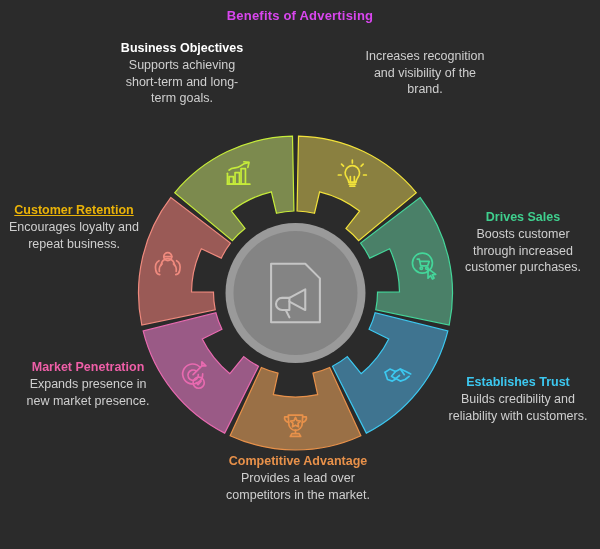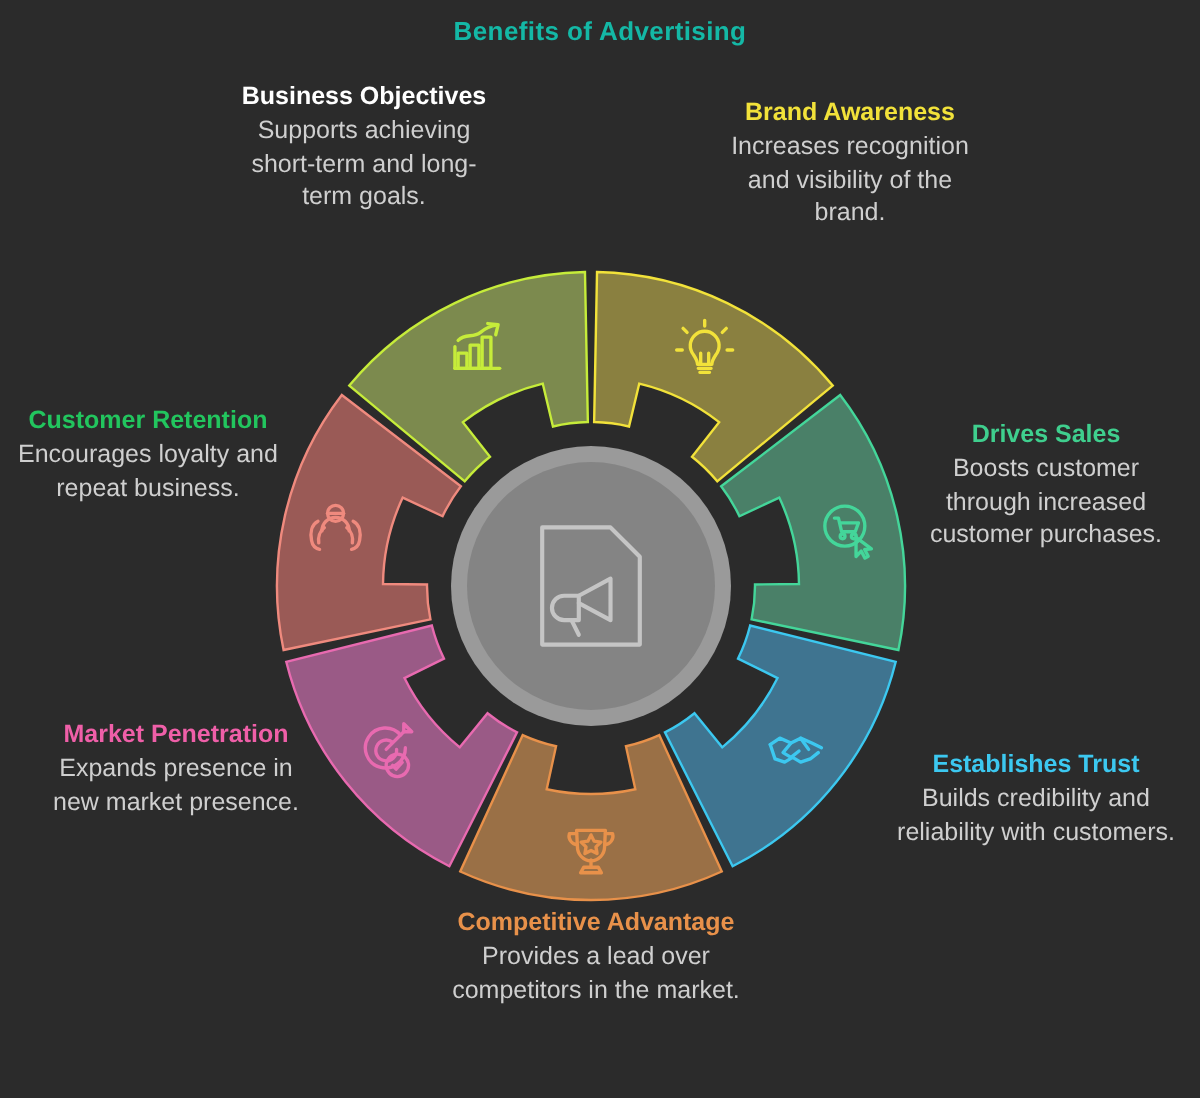--- a/index.html
+++ b/index.html
@@ -12,7 +12,7 @@
   #page-title{
     position:absolute;left:0;top:8px;width:600px;
     text-align:center;
-    font-size:13px;font-weight:bold;color:#14b8a6;
+    font-size:13px;font-weight:bold;color:#d946ef;
     letter-spacing:.2px;
   }
   .wheel{position:absolute;left:0;top:0;width:600px;height:549px;}

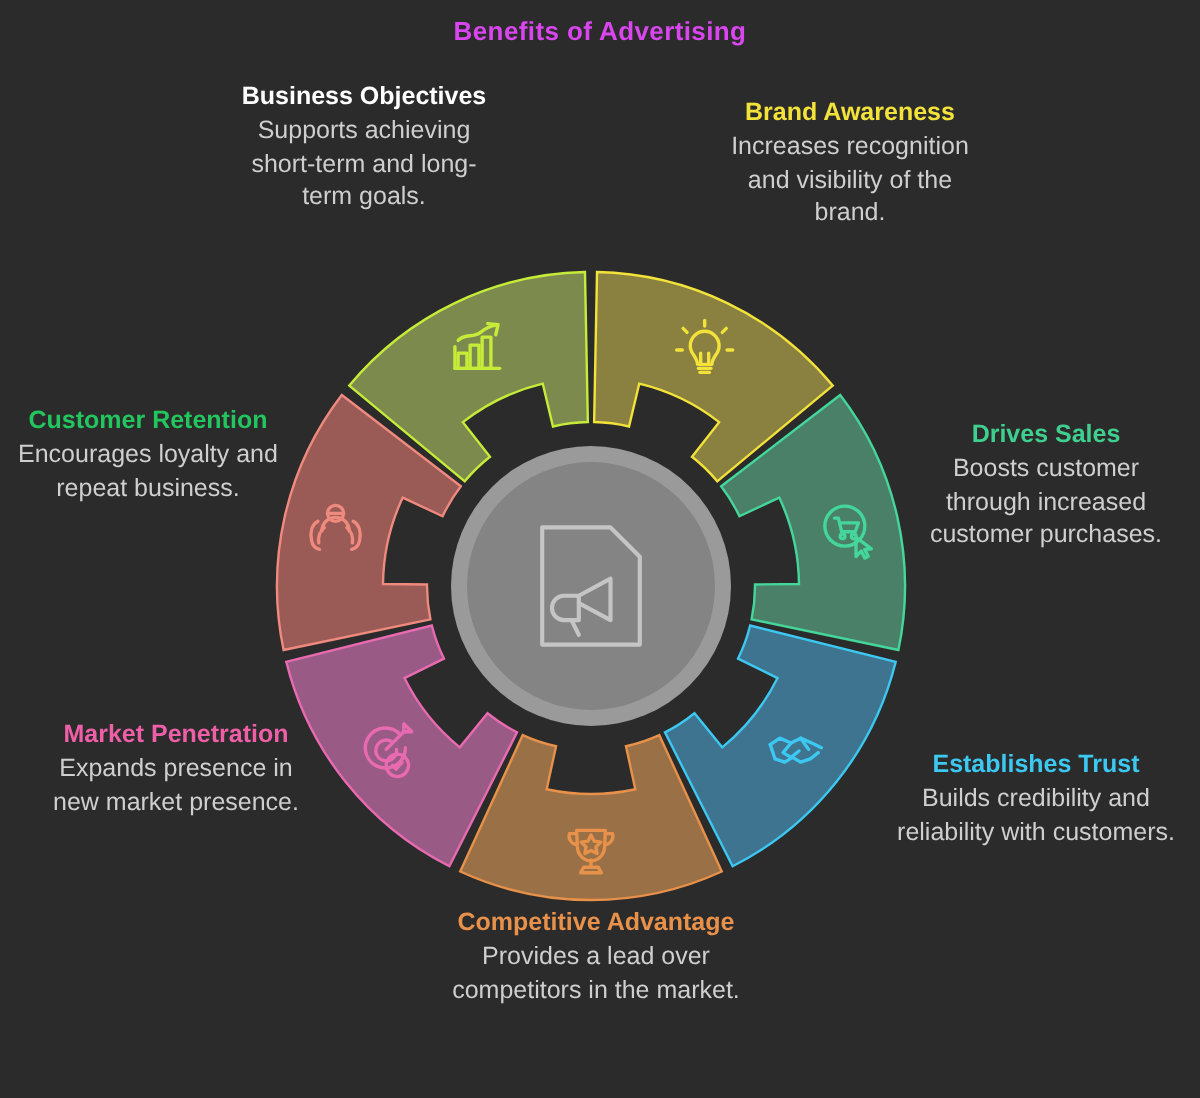--- a/index.html
+++ b/index.html
@@ -181,7 +181,6 @@
 </div>
 
 <div class="label-block" id="lbl-brand-awareness">
-  <div class="label-title" style="color: rgb(242, 226, 58);">Brand Awareness</div>
   <div class="label-desc">Increases recognition and visibility of the brand.</div>
 </div>
 

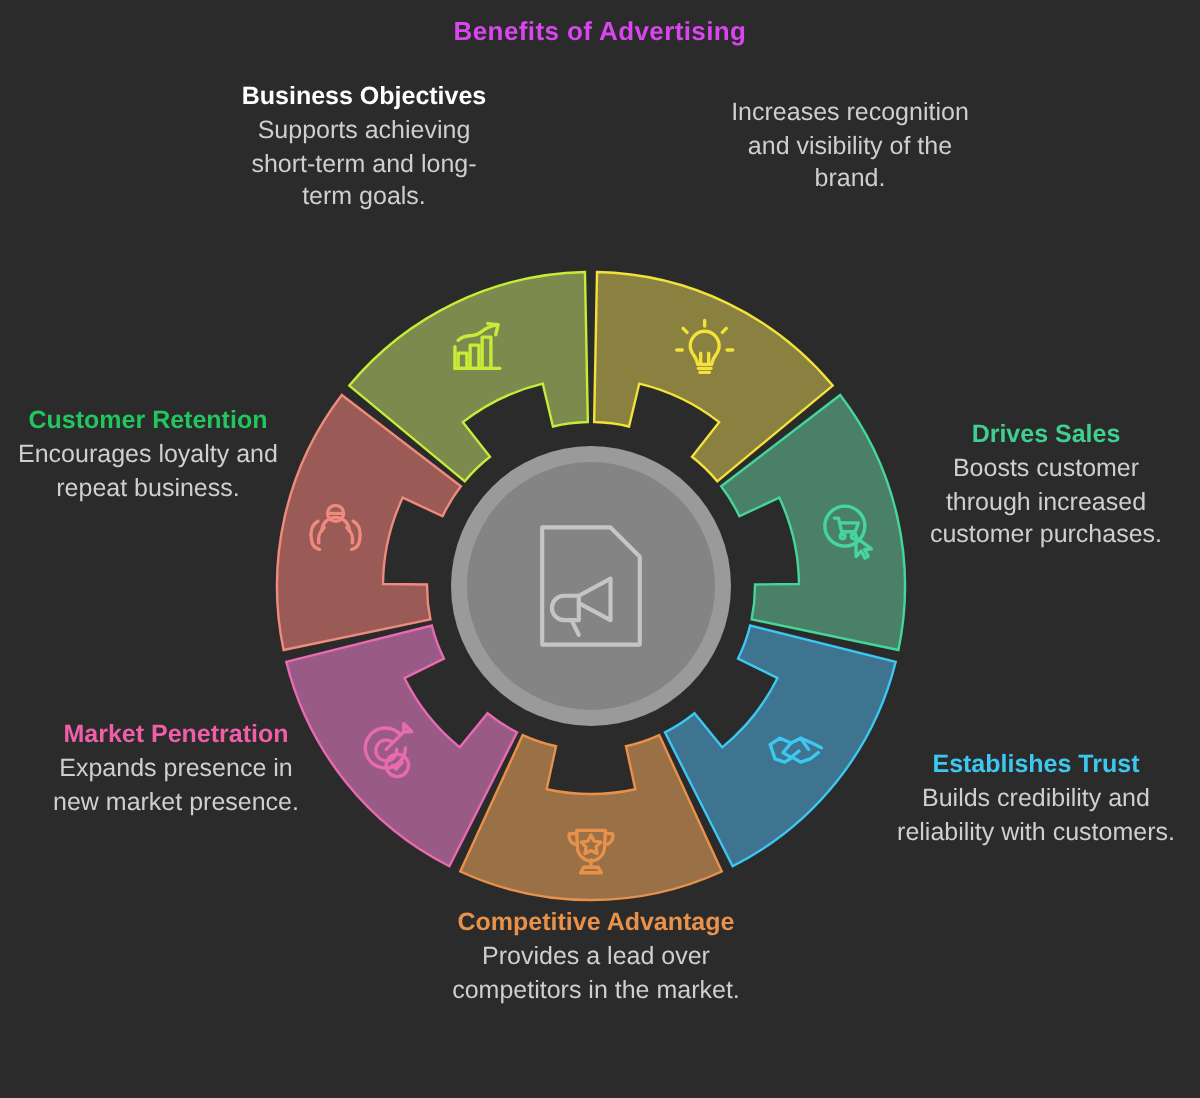--- a/index.html
+++ b/index.html
@@ -205,7 +205,7 @@
 </div>
 
 <div class="label-block" id="lbl-customer-retention">
-  <div class="label-title" style="color: #22c55e;">Customer Retention</div>
+  <div class="label-title" style="color: #eab308; text-decoration: underline;">Customer Retention</div>
   <div class="label-desc">Encourages loyalty and repeat business.</div>
 </div>
 

